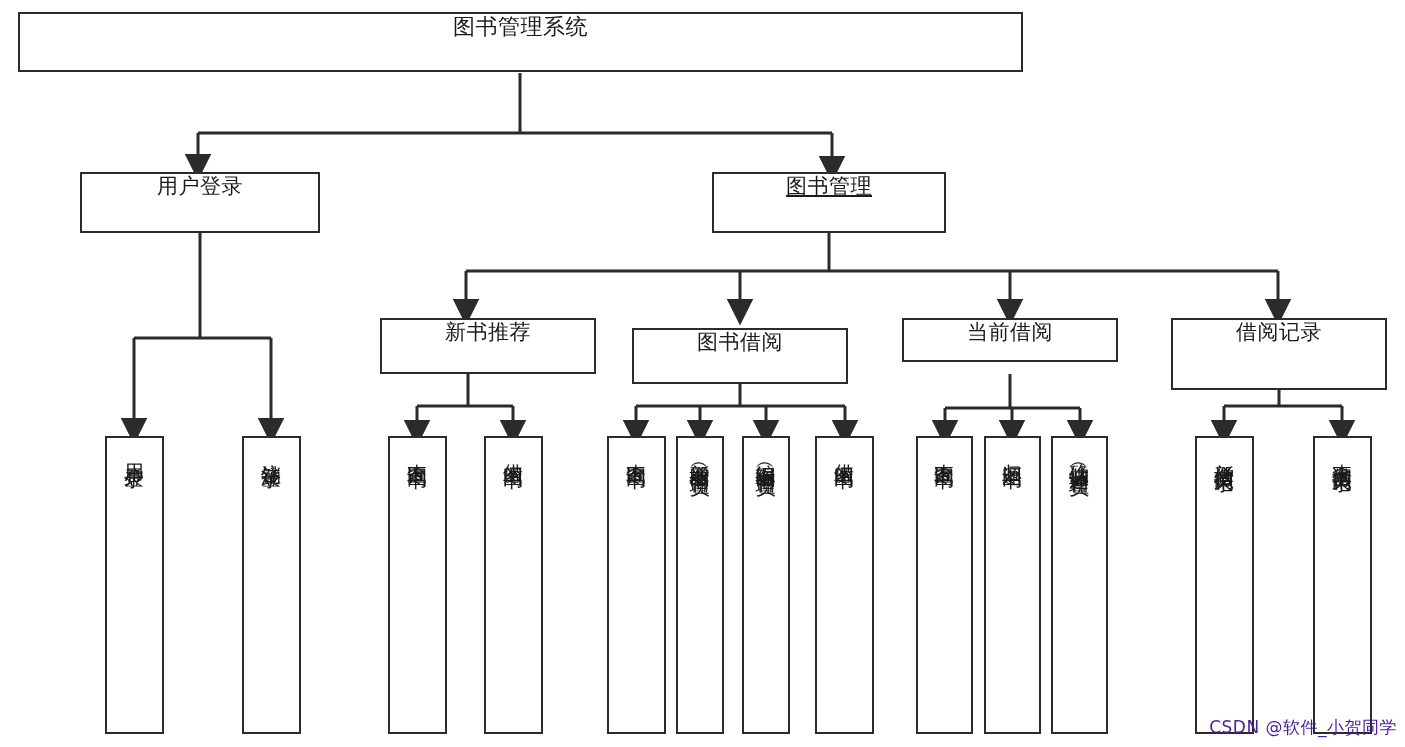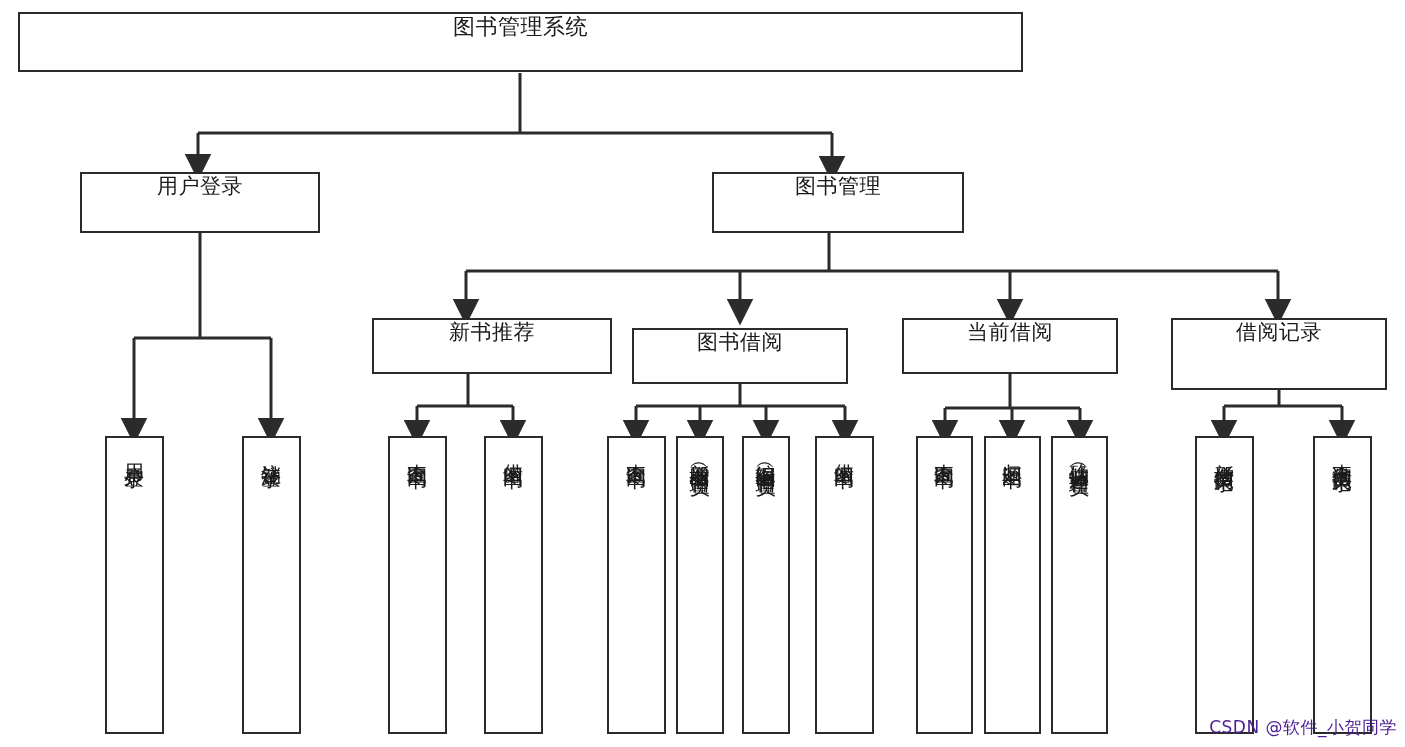--- a/index.html
+++ b/index.html
@@ -133,7 +133,7 @@
   <div class="node level1" style="left:80px; top:172px; width:240px; height:61px;">
     <span class="htext">用户登录</span>
   </div>
-  <div class="node level1" style="left:712px; top:172px; width:252px; height:61px;">
+  <div class="node level1" style="left:712px; top:172px; width:234px; height:61px;text-decoration:underline;">
     <span class="htext">图书管理</span>
   </div>
 

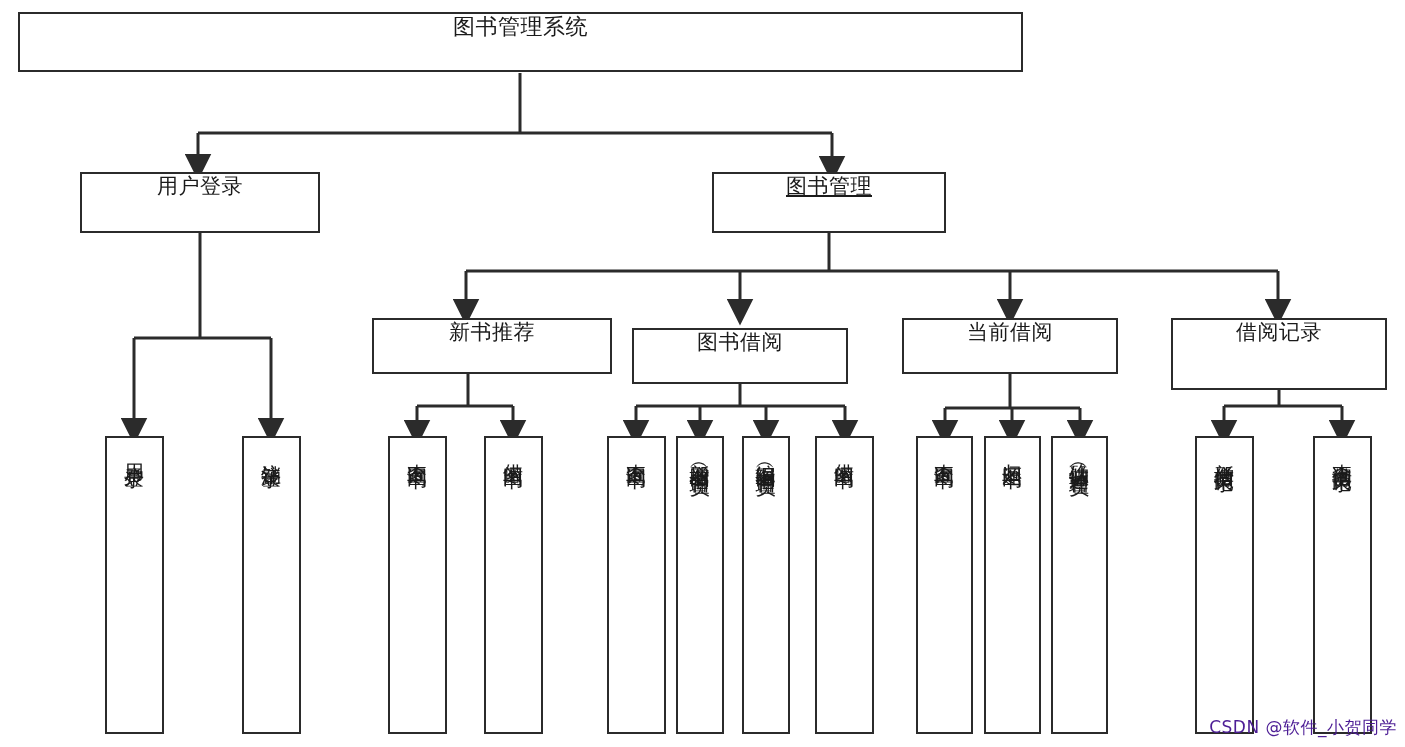--- a/index.html
+++ b/index.html
@@ -137,7 +137,7 @@
     <span class="htext">图书管理</span>
   </div>
 
-  <div class="node level2" style="left:372px; top:318px; width:240px; height:56px;">
+  <div class="node level2" style="left:380px; top:318px; width:216px; height:56px;">
     <span class="htext">新书推荐</span>
   </div>
   <div class="node level2" style="left:632px; top:328px; width:216px; height:56px;">

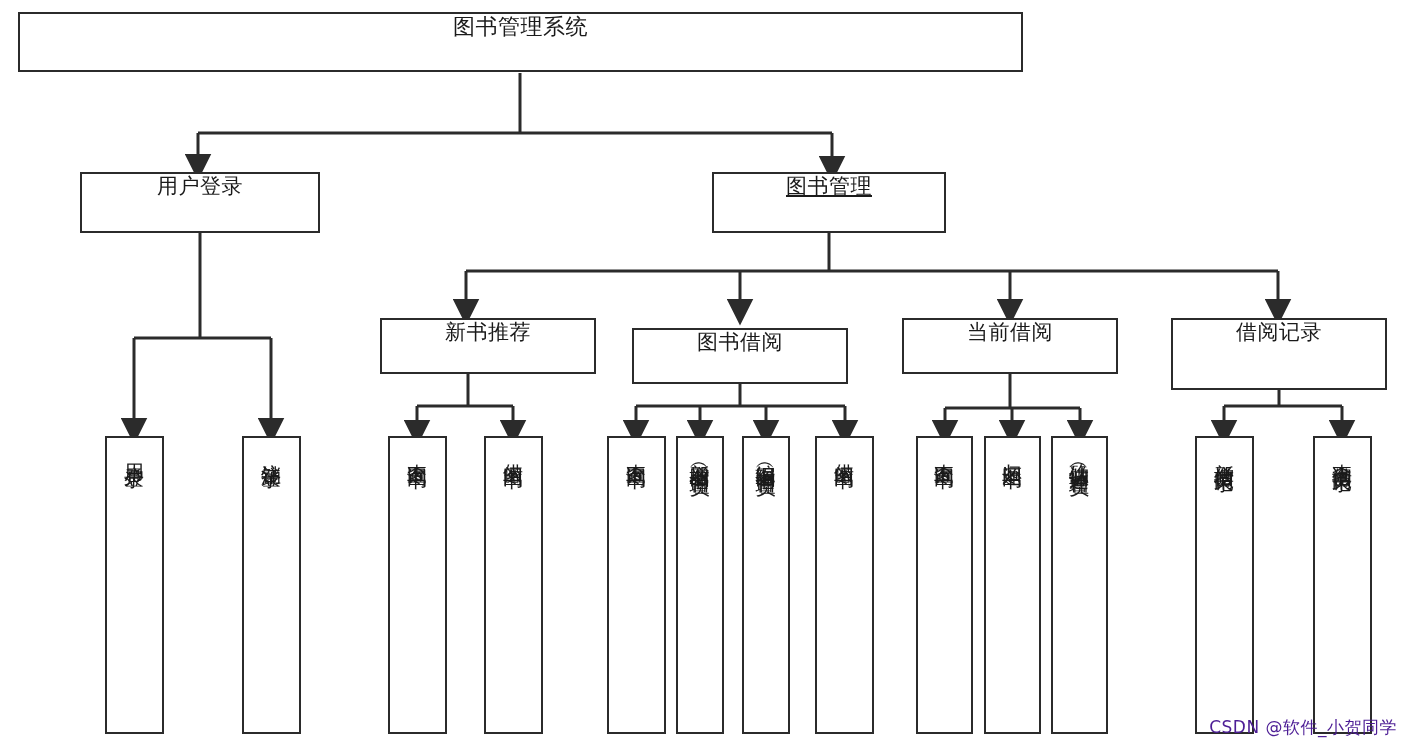--- a/index.html
+++ b/index.html
@@ -143,7 +143,7 @@
   <div class="node level2" style="left:632px; top:328px; width:216px; height:56px;">
     <span class="htext">图书借阅</span>
   </div>
-  <div class="node level2" style="left:902px; top:318px; width:216px; height:56px;">
+  <div class="node level2" style="left:902px; top:318px; width:216px; height:44px;">
     <span class="htext">当前借阅</span>
   </div>
   <div class="node level2" style="left:1171px; top:318px; width:216px; height:72px;">

